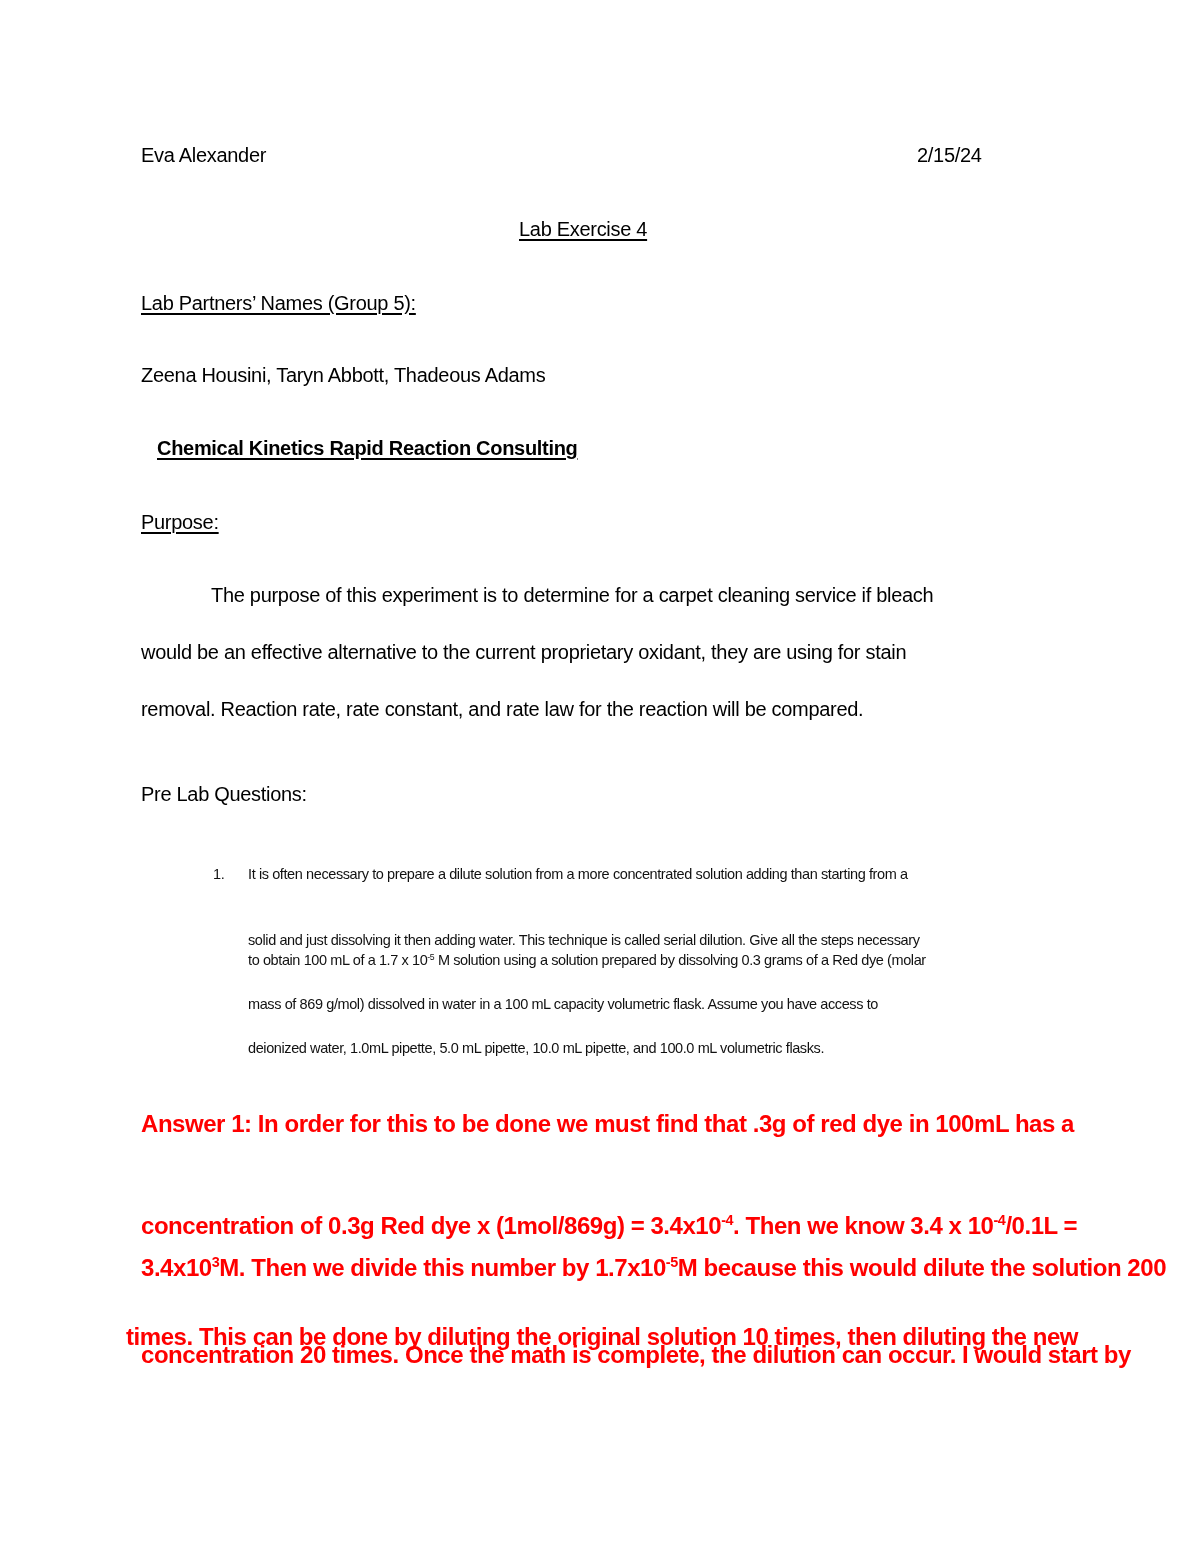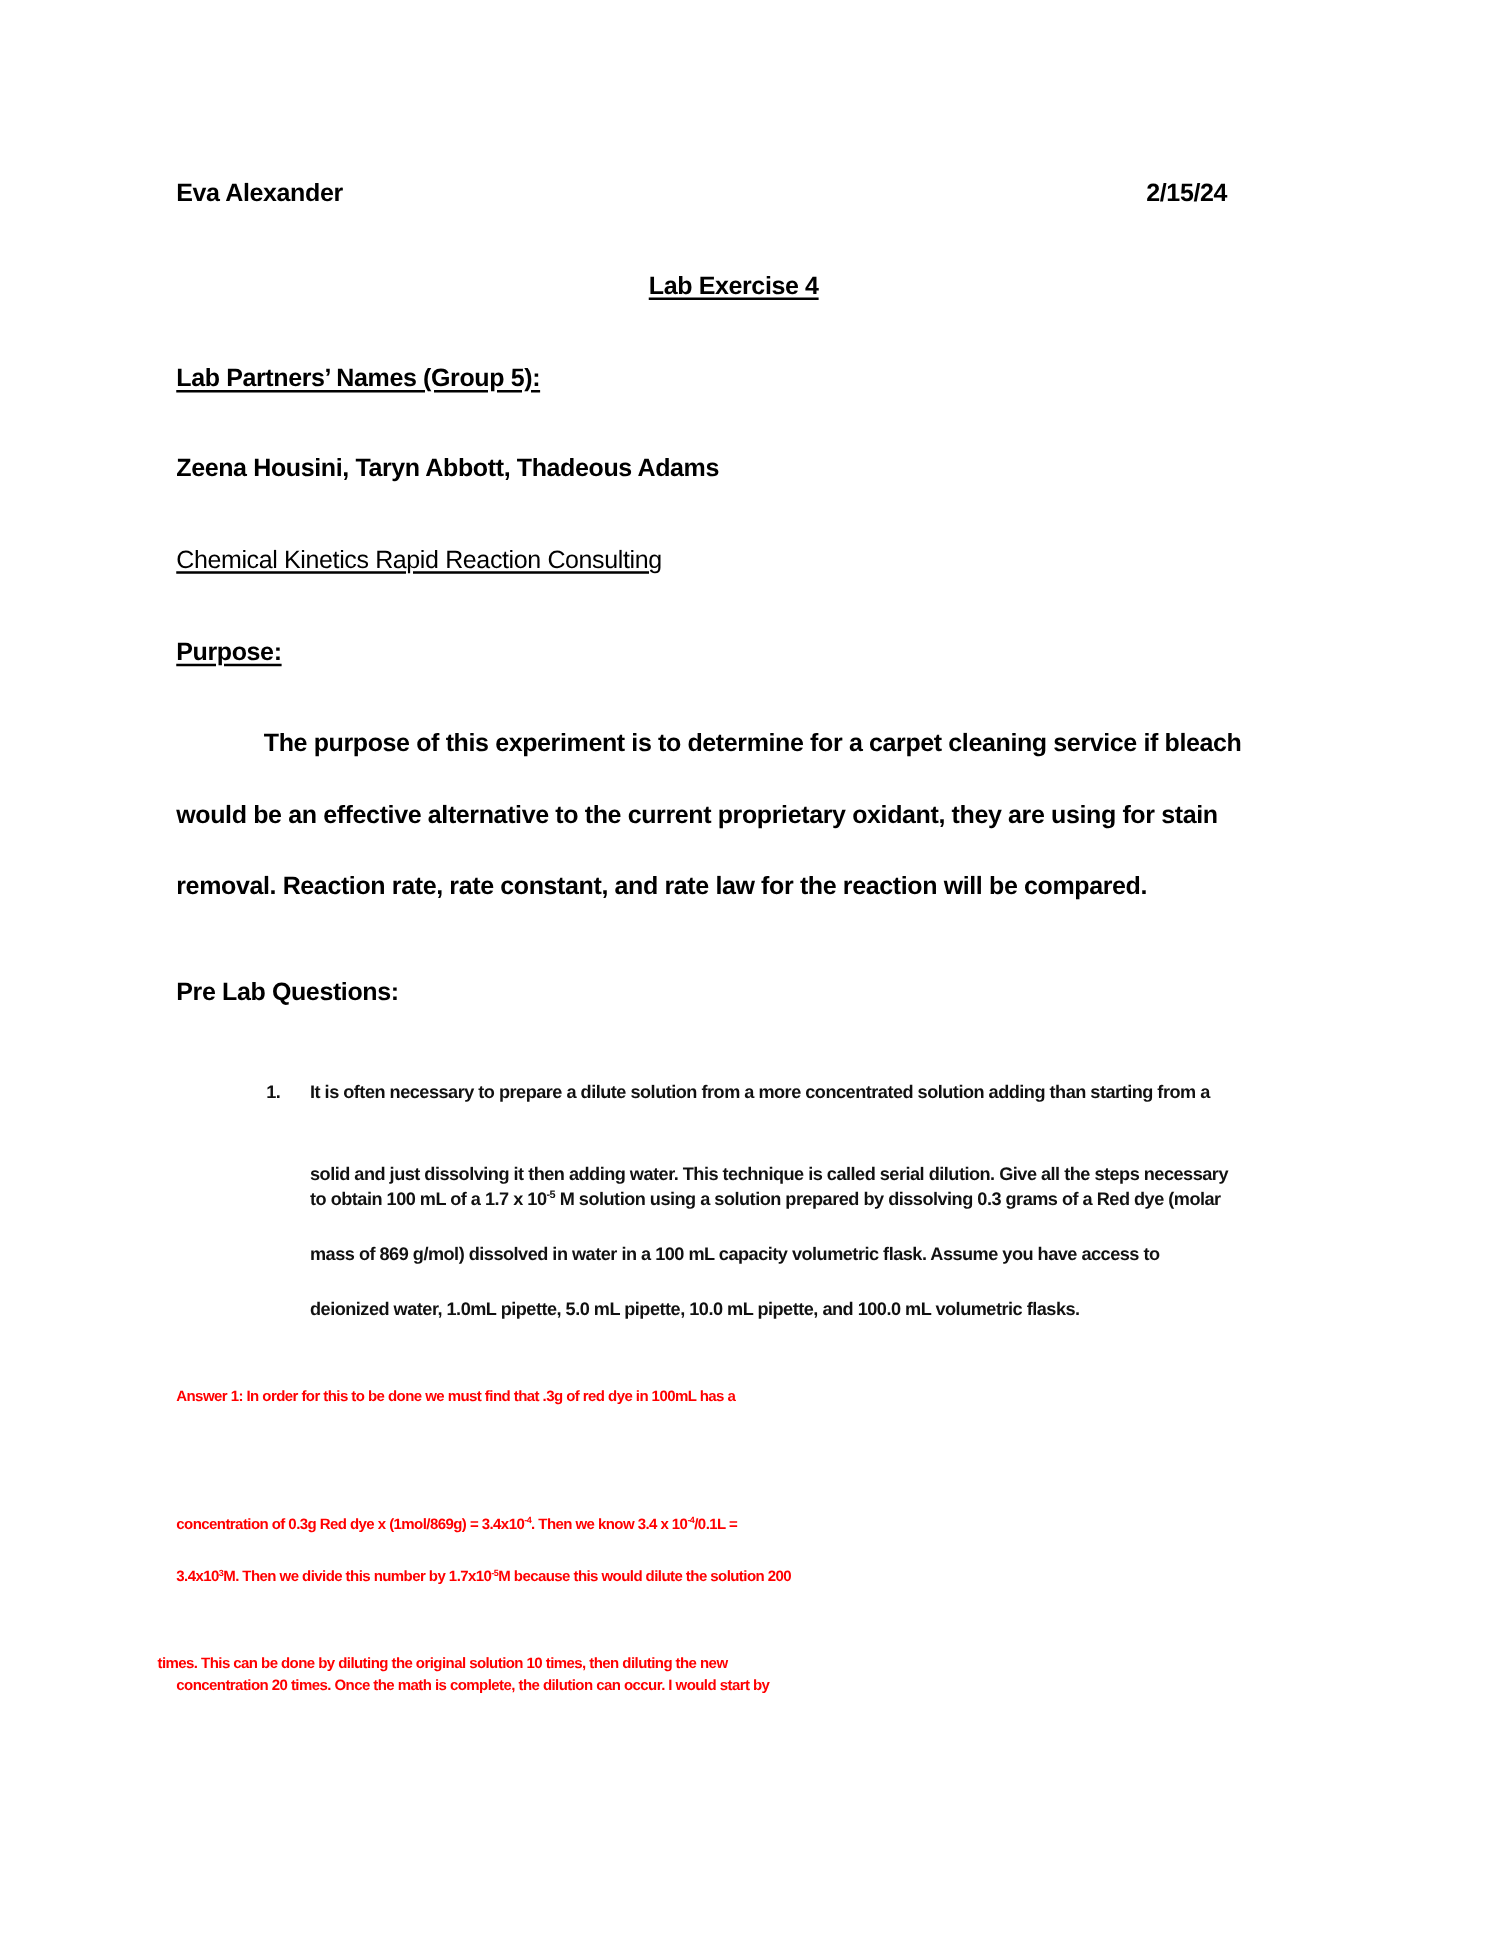--- a/index.html
+++ b/index.html
@@ -5,7 +5,7 @@
   html, body { margin: 0; padding: 0; background: #ffffff; }
   body { width: 1200px; height: 1553px; position: relative; overflow: hidden;
          font-family: "Liberation Sans", sans-serif; color: #000; }
-  .abs { position: absolute; white-space: nowrap; font-weight: bold; }
+  .abs { position: absolute; white-space: nowrap; }
   .t20 { font-size: 20px; letter-spacing: -0.3px; }
   .u { text-decoration: underline; text-underline-offset: 3px; }
   .b { font-weight: normal; }

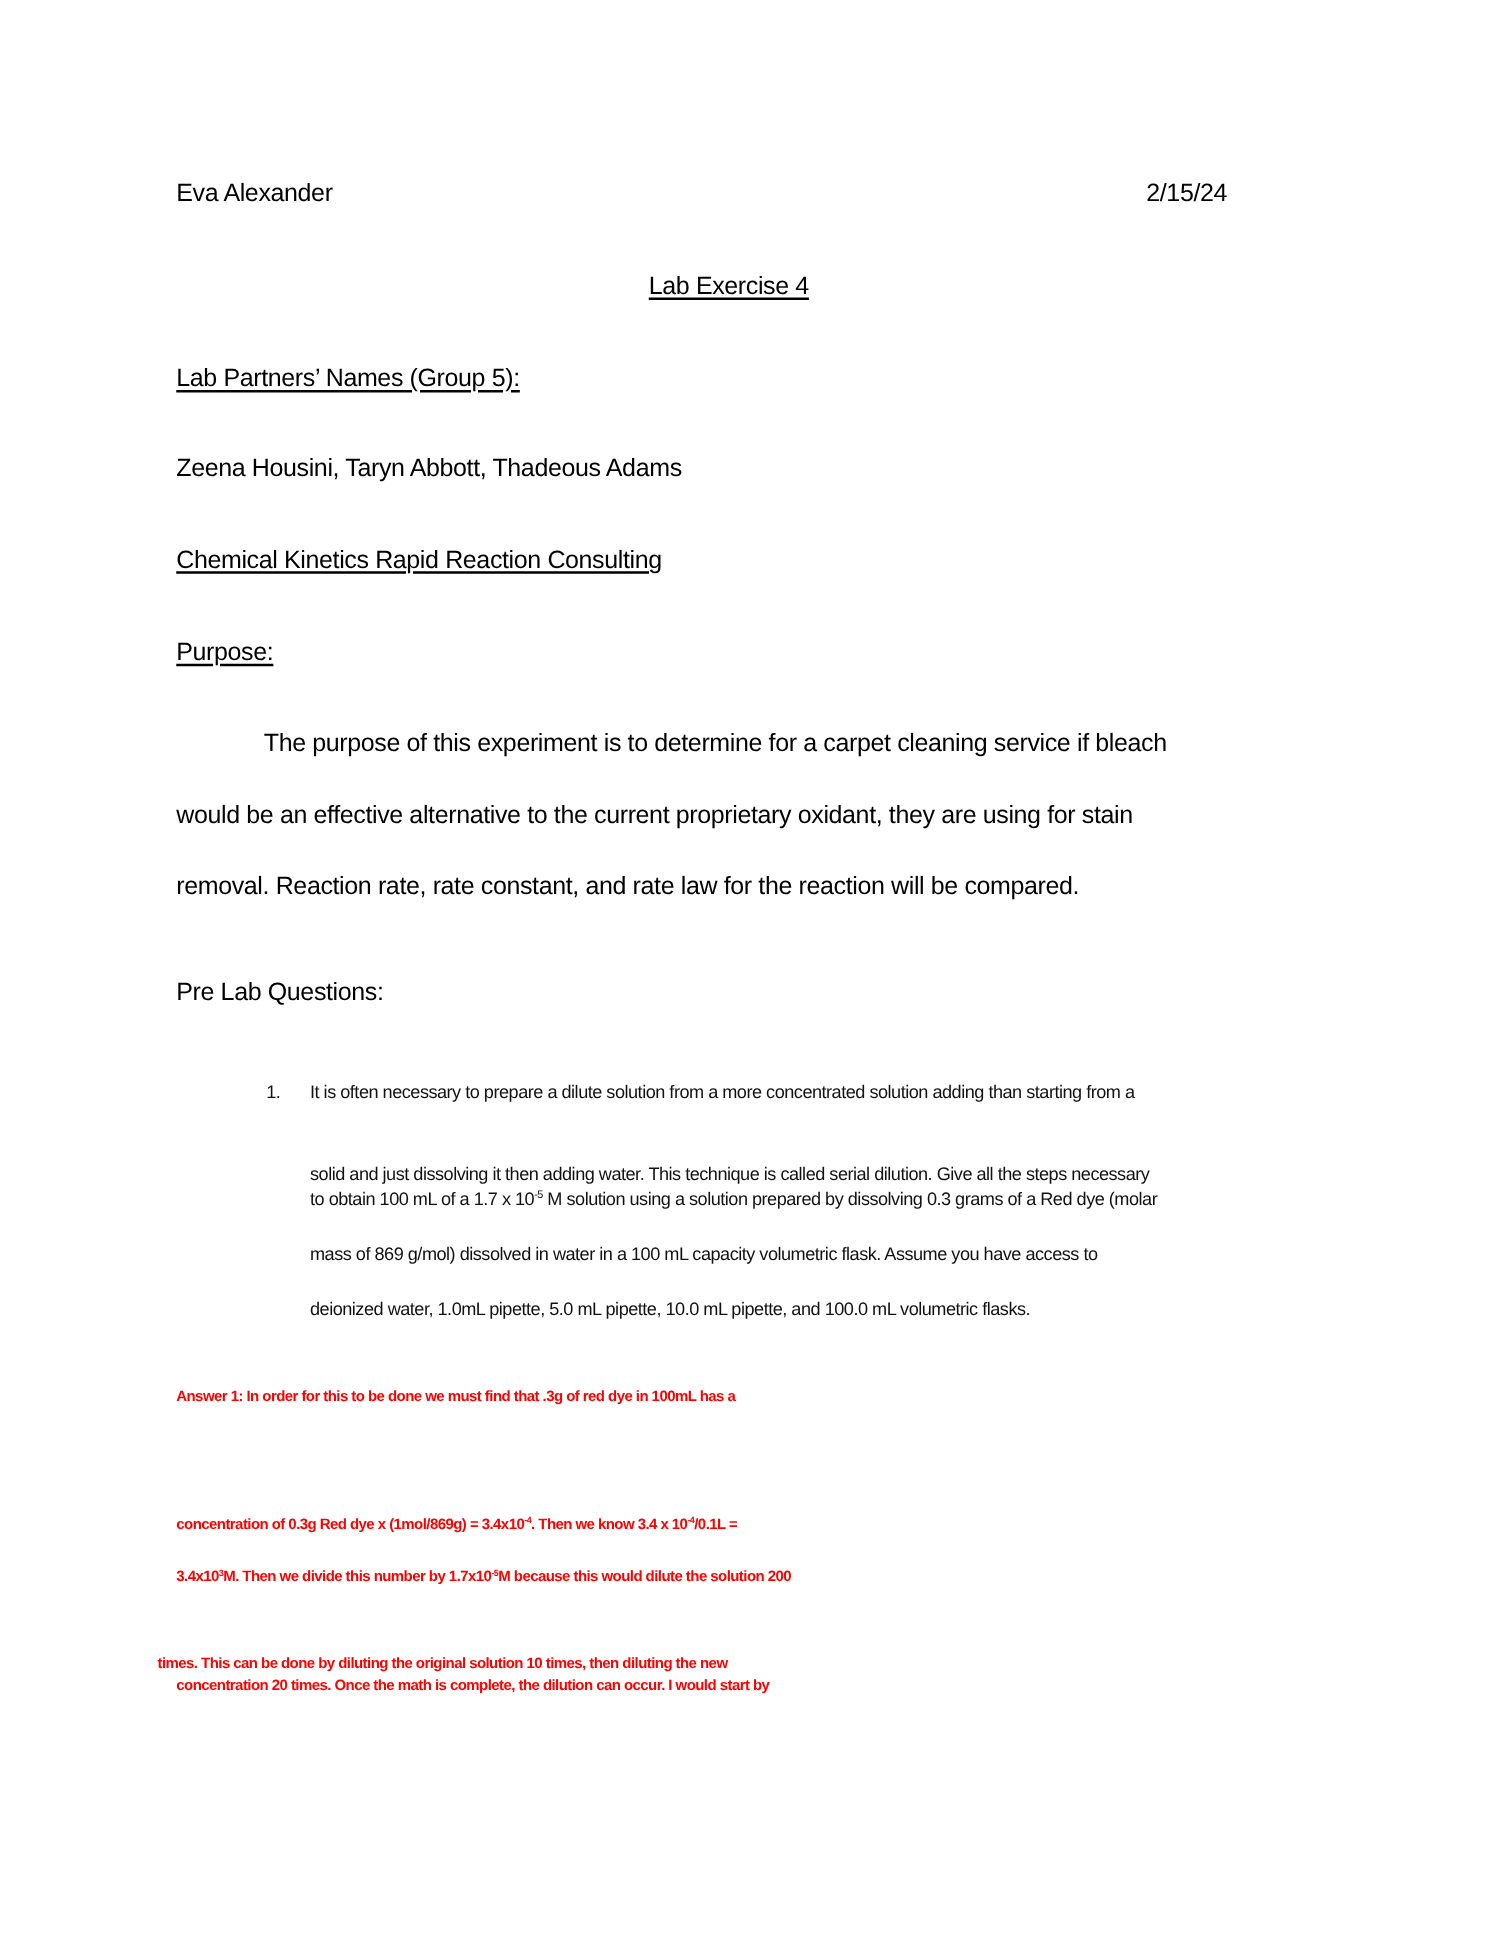--- a/index.html
+++ b/index.html
@@ -8,7 +8,7 @@
   .abs { position: absolute; white-space: nowrap; }
   .t20 { font-size: 20px; letter-spacing: -0.3px; }
   .u { text-decoration: underline; text-underline-offset: 3px; }
-  .b { font-weight: normal; }
+  .b { font-weight: bold; margin-left: 16px; }
   .q { font-size: 14.5px; letter-spacing: -0.4px; color: #111; }
   .red { color: #ff0000; font-weight: bold; font-size: 12px; letter-spacing: -0.45px; }
   sup { font-size: 0.6em; line-height: 0; vertical-align: 0.6em; }

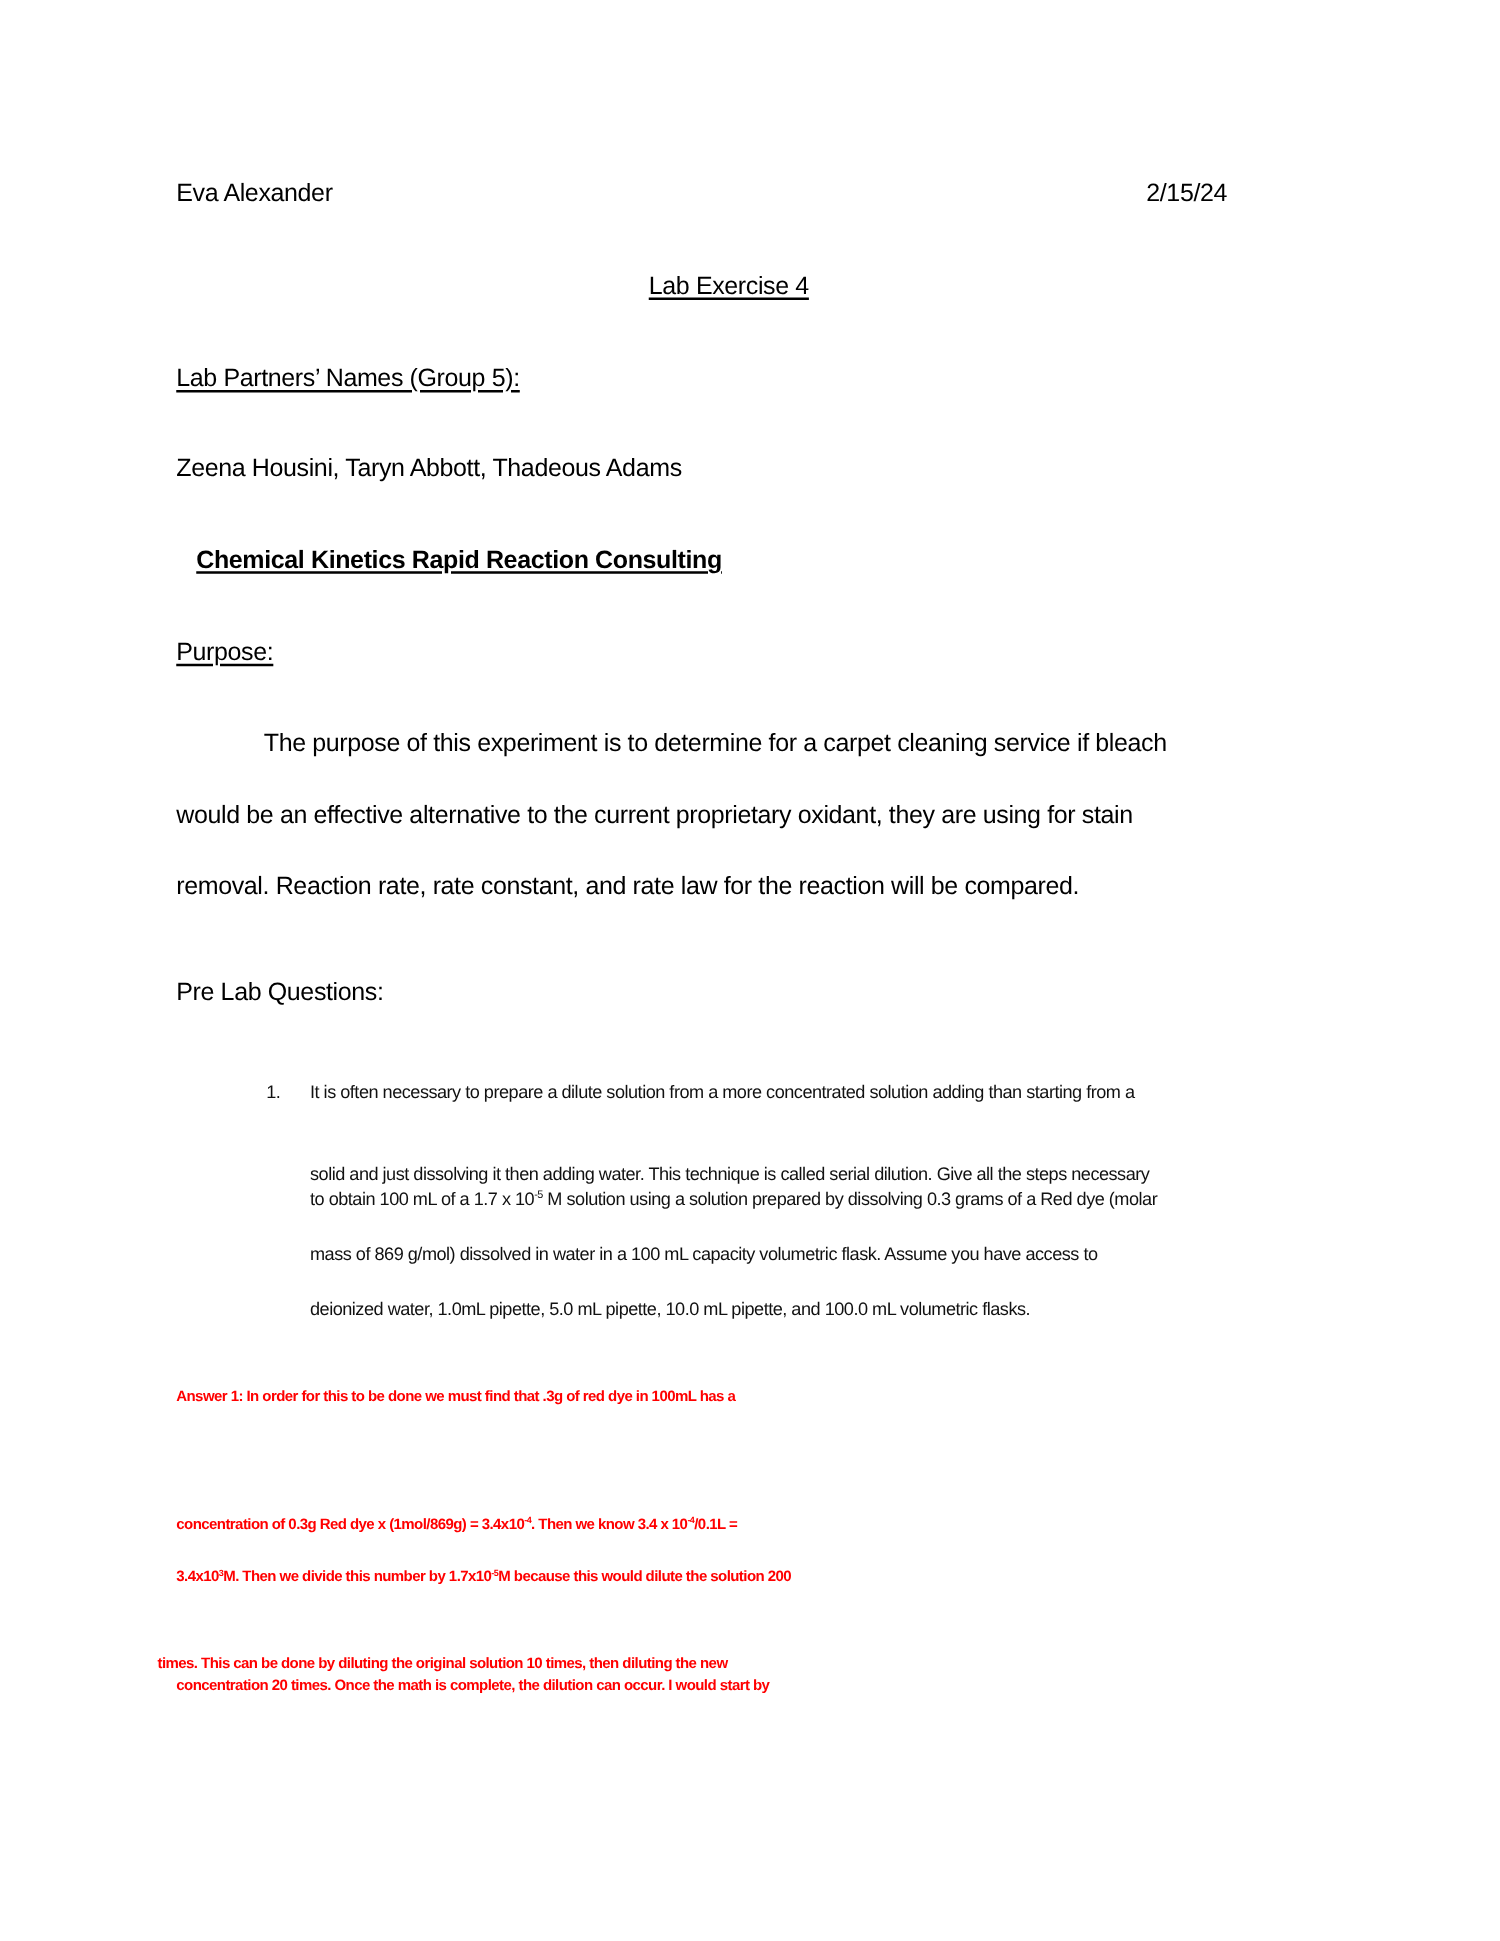--- a/index.html
+++ b/index.html
@@ -10,7 +10,7 @@
   .u { text-decoration: underline; text-underline-offset: 3px; }
   .b { font-weight: bold; margin-left: 16px; }
   .q { font-size: 14.5px; letter-spacing: -0.4px; color: #111; }
-  .red { color: #ff0000; font-weight: bold; font-size: 12px; letter-spacing: -0.45px; }
+  .red { color: #ff0000; font-weight: bold; font-size: 24px; letter-spacing: -0.45px; }
   sup { font-size: 0.6em; line-height: 0; vertical-align: 0.6em; }
 </style>
 </head>

